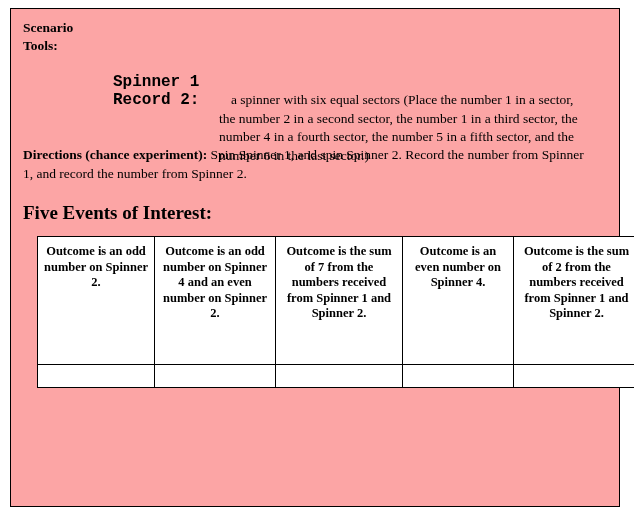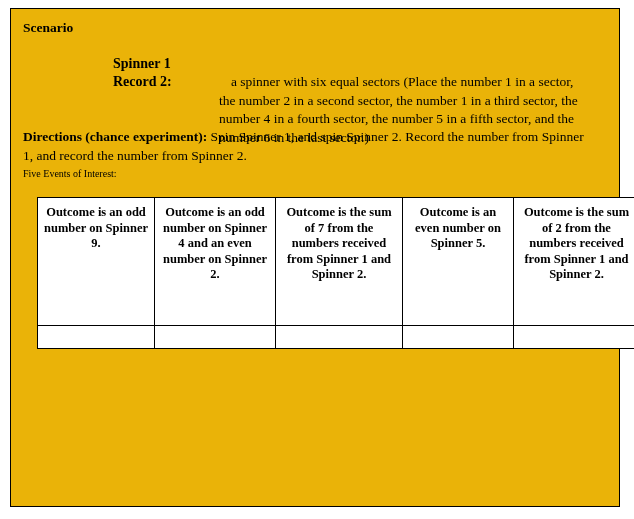--- a/index.html
+++ b/index.html
@@ -23,7 +23,7 @@
     height: 499px;
     border: 1px solid #000000;
     box-sizing: border-box;
-    background: #eab308;
+    background: #fca5a5;
   }
 
   .inner {

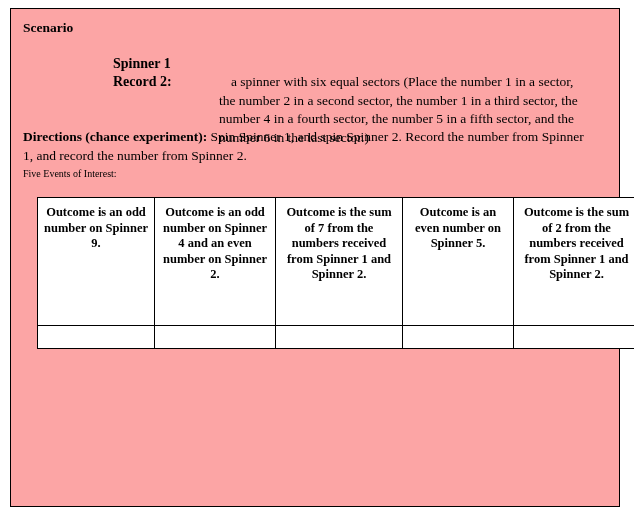--- a/index.html
+++ b/index.html
@@ -136,6 +136,7 @@
 
     <div class="header-block">
       <div class="header-line">Scenario</div>
+      <div class="header-line">Tools:</div>
     </div>
 
     <div class="tools-block">

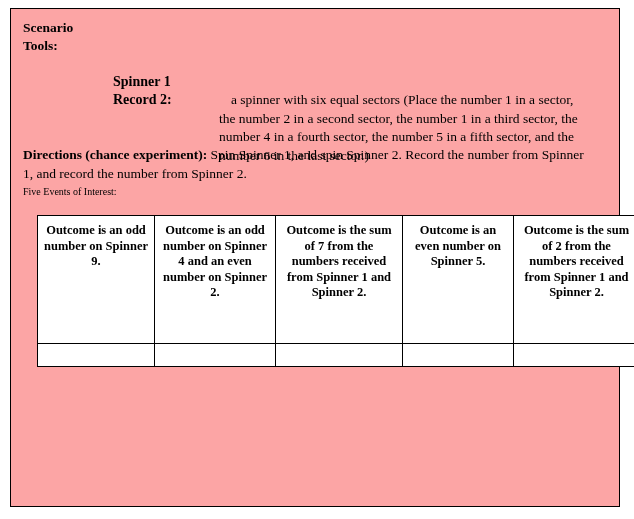--- a/index.html
+++ b/index.html
@@ -59,11 +59,12 @@
   .spinner-label {
     display: inline-block;
     font-weight: bold;
-    font-size: 14px;
+    font-size: 16px;
     line-height: 18px;
     margin-left: 90px;
     white-space: pre;
     vertical-align: top;
+    font-family: Liberation Mono, monospace;
   }
   .spinner-desc {
     position: absolute;

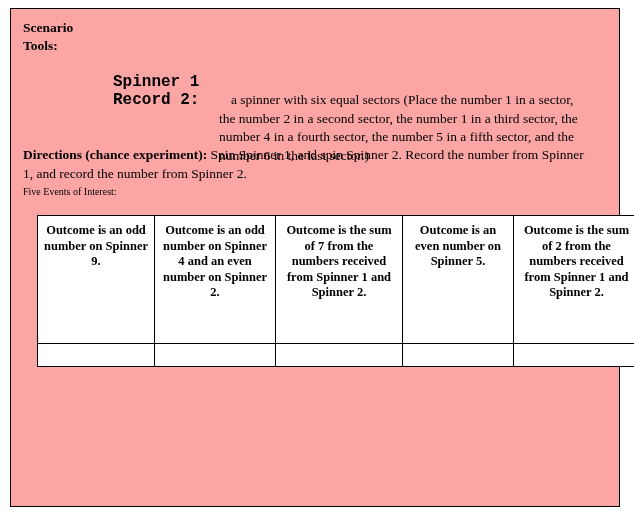--- a/index.html
+++ b/index.html
@@ -91,8 +91,9 @@
 
   
   .events-heading {
-    font-weight: normal;
-    font-size: 10px;
+    margin-top: 21px;
+    font-weight: bold;
+    font-size: 19px;
     line-height: 18px;
   }
 

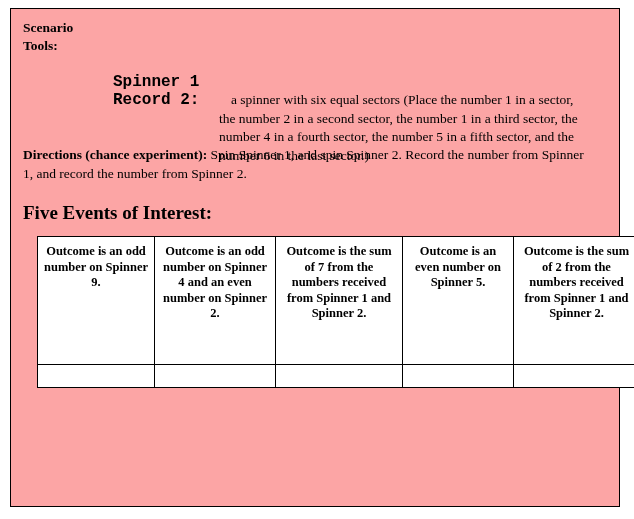--- a/index.html
+++ b/index.html
@@ -161,7 +161,7 @@
       <table class="events">
         <tbody>
           <tr class="head-row">
-            <td class="col1">Outcome is an odd number on Spinner 9.</td>
+            <td class="col1">Outcome is an odd number on Spinner 2.</td>
             <td class="col2">Outcome is an odd number on Spinner 4 and an even number on Spinner 2.</td>
             <td class="col3">Outcome is the sum of 7 from the numbers received from Spinner 1 and Spinner 2.</td>
             <td class="col4">Outcome is an even number on Spinner 5.</td>

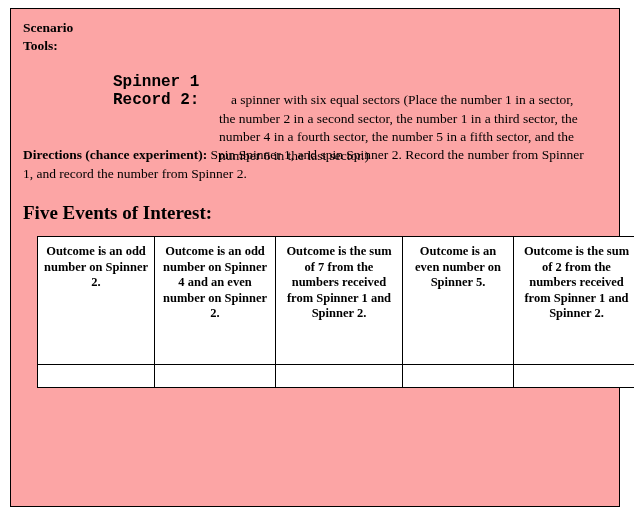--- a/index.html
+++ b/index.html
@@ -164,7 +164,7 @@
             <td class="col1">Outcome is an odd number on Spinner 2.</td>
             <td class="col2">Outcome is an odd number on Spinner 4 and an even number on Spinner 2.</td>
             <td class="col3">Outcome is the sum of 7 from the numbers received from Spinner 1 and Spinner 2.</td>
-            <td class="col4">Outcome is an even number on Spinner 5.</td>
+            <td class="col4">Outcome is an even number on Spinner 4.</td>
             <td class="col5">Outcome is the sum of 2 from the numbers received from Spinner 1 and Spinner 2.</td>
           </tr>
           <tr class="blank-row">

